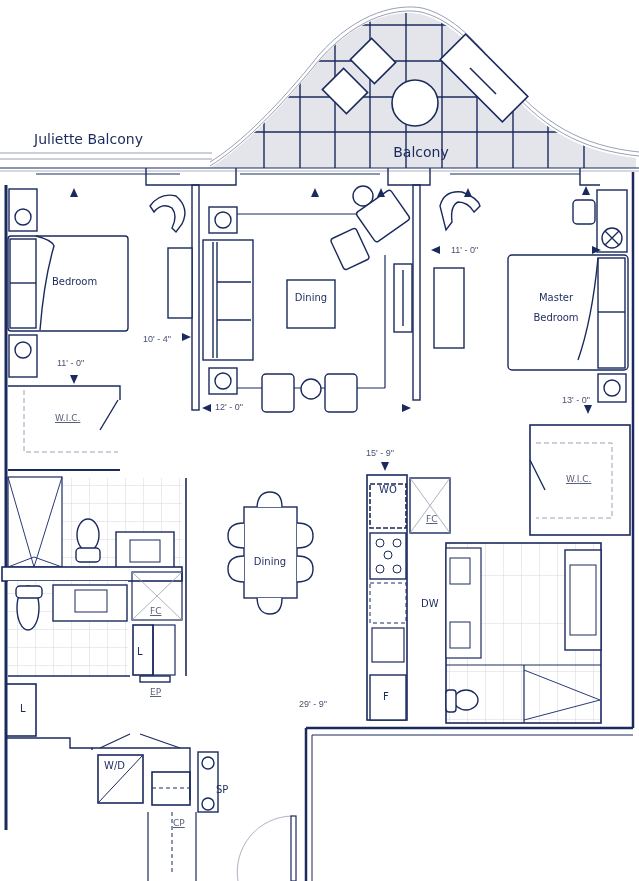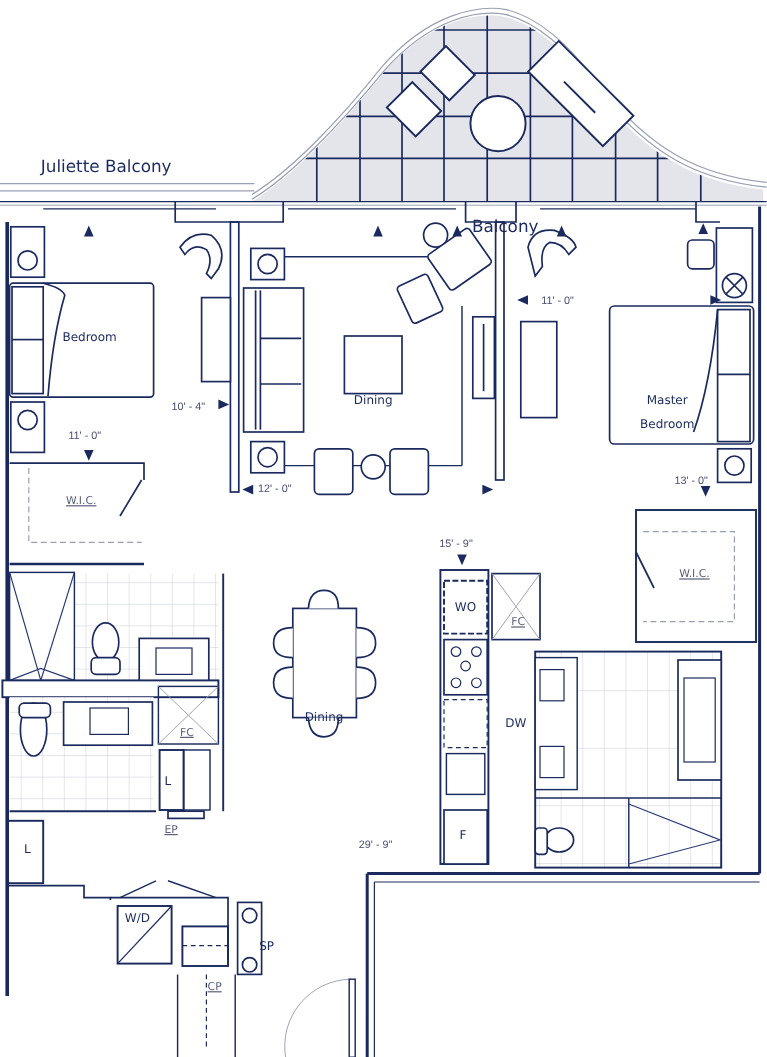--- a/index.html
+++ b/index.html
@@ -10,7 +10,7 @@
   .dim { font-size:9px; color:#4a5070; font-family:"Liberation Sans", sans-serif; }
   .app { font-size:10px; color:#1b2a5e; }
   .small { font-size:9px; color:#5a5f7a;text-decoration:underline; }
-  .center { text-align:center; transform:translateX(-50%);margin-top:37px; }
+  .center { text-align:center; transform:translateX(-50%); }
 </style>
 </head>
 <body>

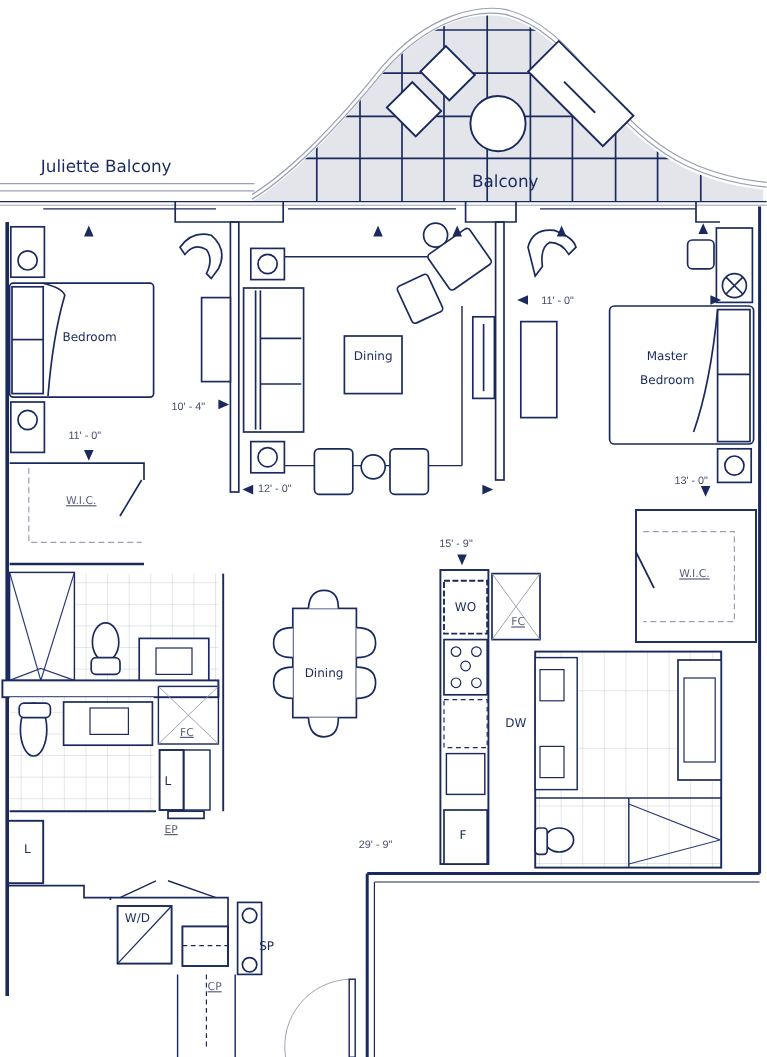--- a/index.html
+++ b/index.html
@@ -279,7 +279,7 @@
 <div class="lbl dim" style="left:366px;top:448px;">15' - 9"</div>
 <div class="lbl dim" style="left:299px;top:699px;">29' - 9"</div>
 
-<div class="lbl app" style="left:379px;top:501px;text-align:center;">WO</div>
+<div class="lbl app" style="left:379px;top:484px;text-align:center;">WO</div>
 <div class="lbl app" style="left:377px;top:598px;margin-left:44px;">DW</div>
 <div class="lbl app" style="left:383px;top:691px;">F</div>
 <div class="lbl app" style="left:104px;top:760px;">W/D</div>

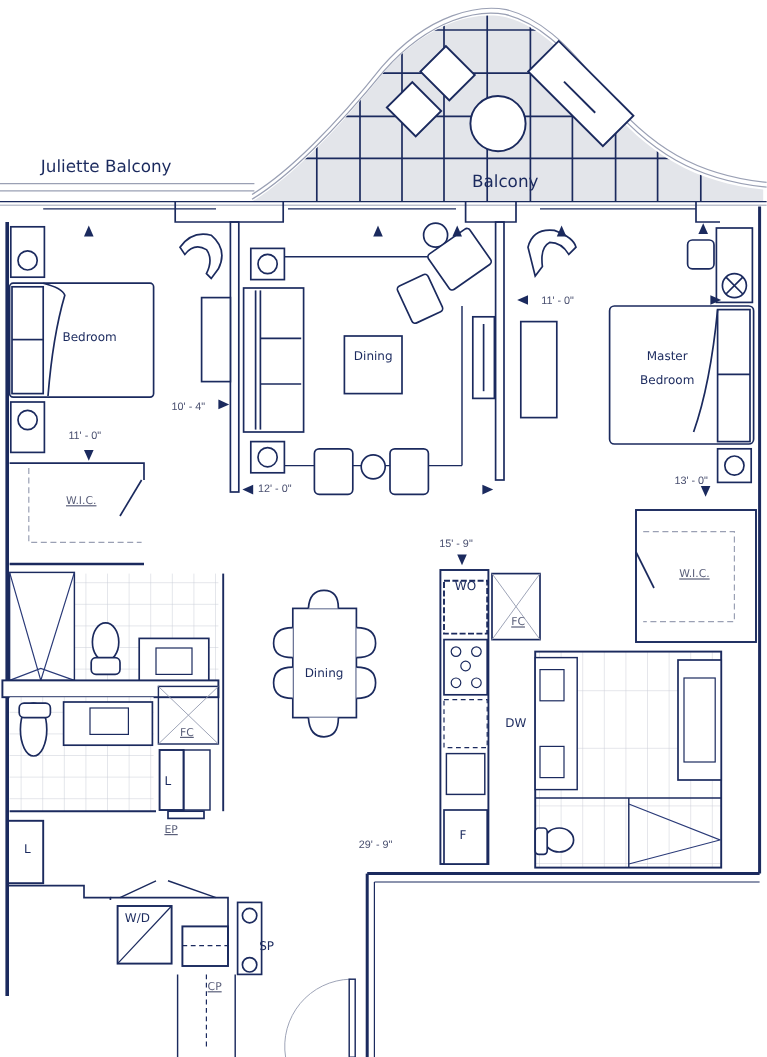--- a/index.html
+++ b/index.html
@@ -287,7 +287,7 @@
 <div class="lbl app" style="left:20px;top:703px;">L</div>
 <div class="lbl small" style="left:150px;top:606px;">FC</div>
 <div class="lbl small" style="left:426px;top:514px;">FC</div>
-<div class="lbl small" style="left:137px;top:687px;">EP</div>
+<div class="lbl small" style="left:150px;top:687px;">EP</div>
 <div class="lbl app" style="left:200px;top:784px;padding-left:16px;">SP</div>
 <div class="lbl small" style="left:173px;top:818px;">CP</div>
 

